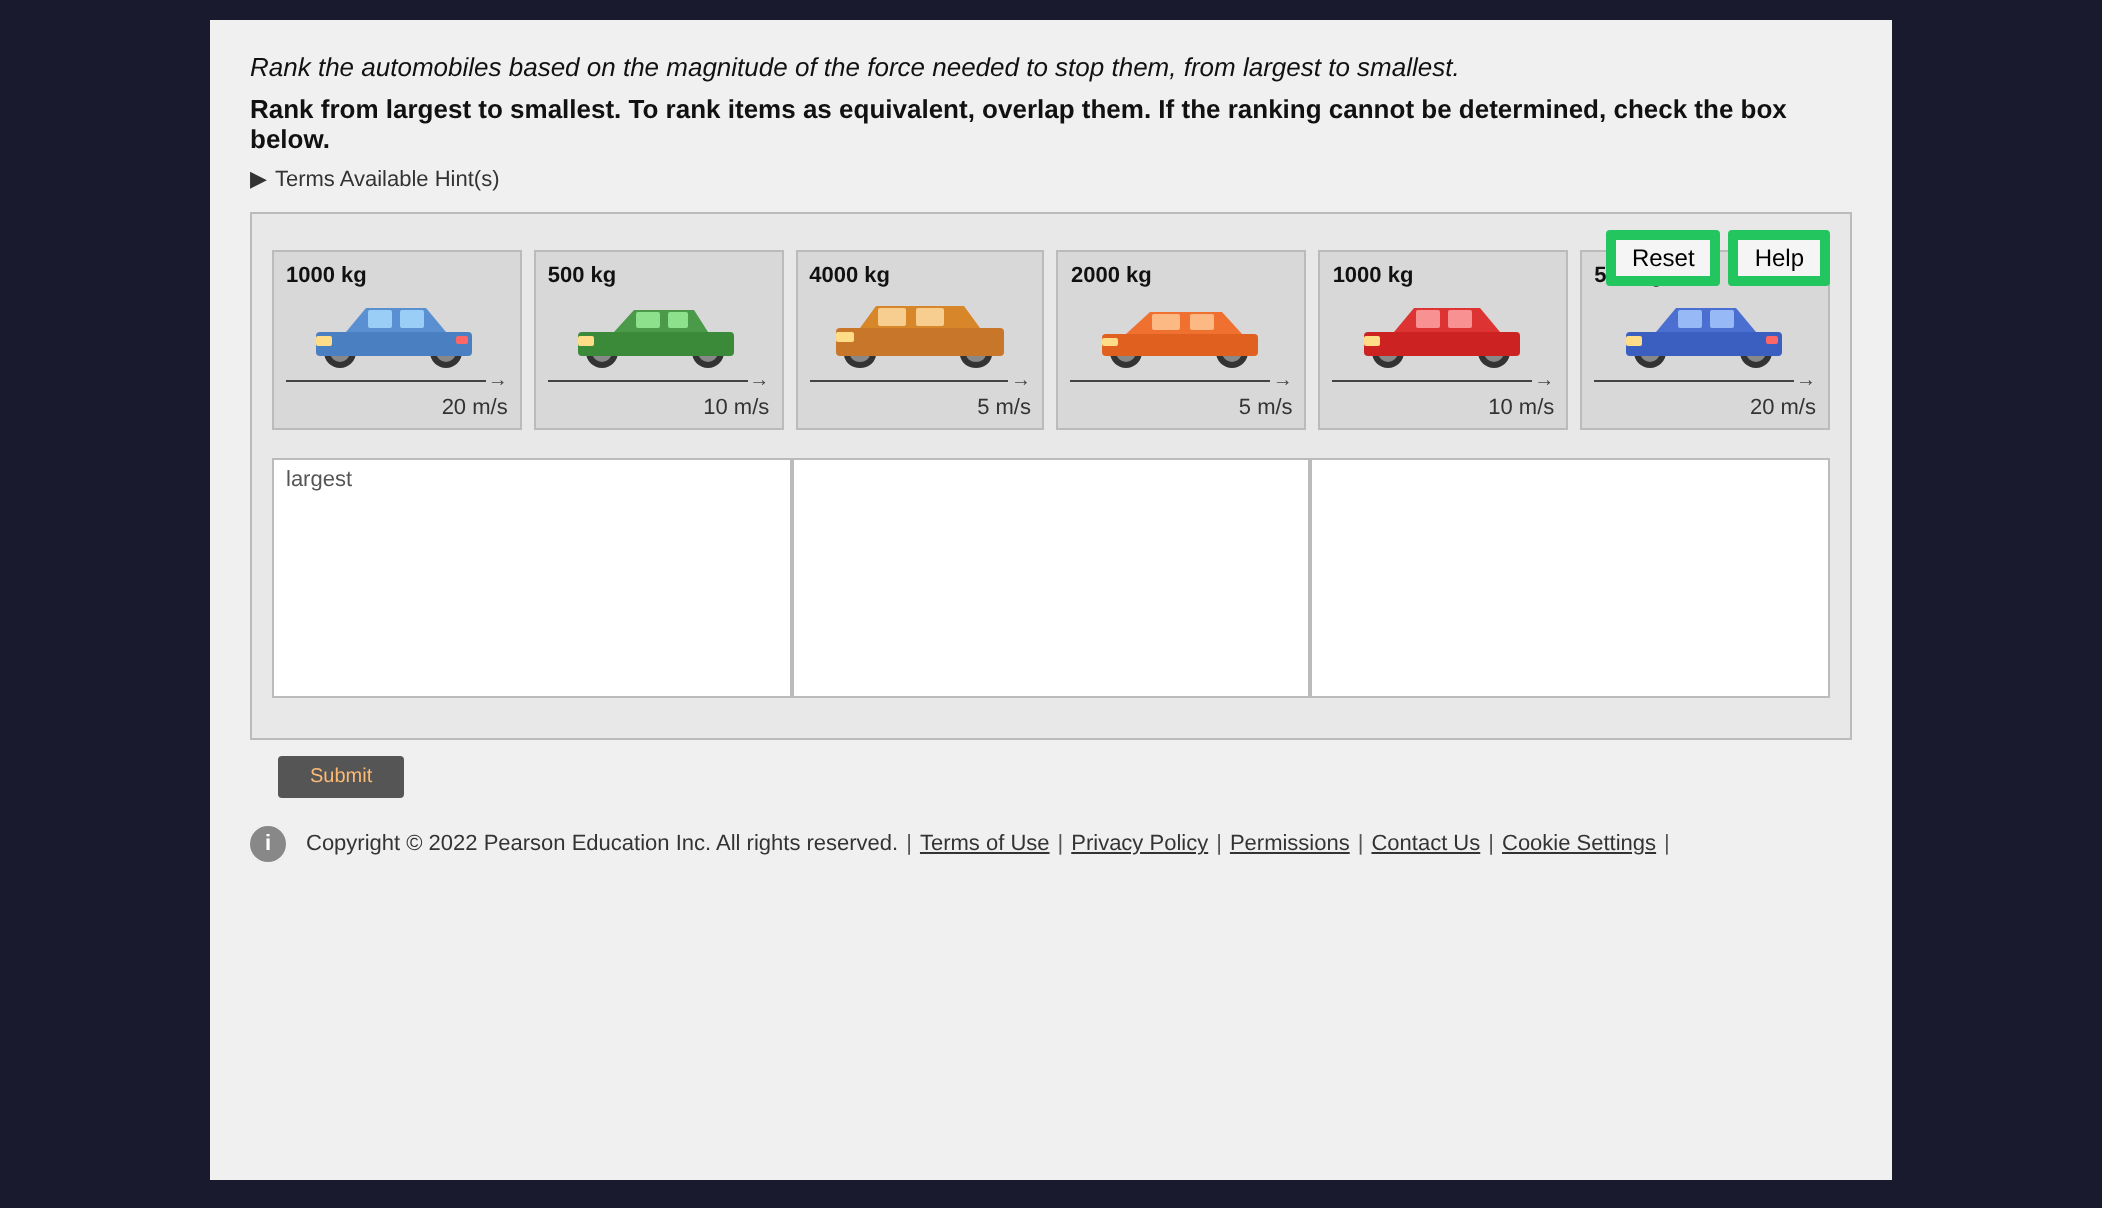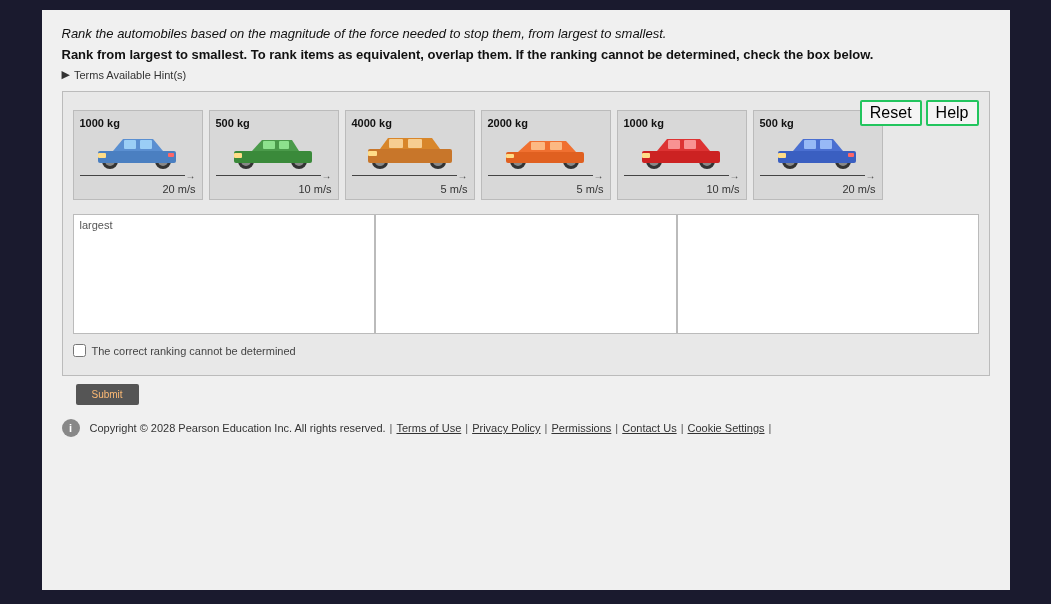--- a/index.html
+++ b/index.html
@@ -14,7 +14,7 @@
     }
     .page-container {
       background: #f0f0f0;
-      width: 968px;
+      width: 841px;
       min-height: 580px;
       padding: 16px 20px 12px 20px;
       position: relative;

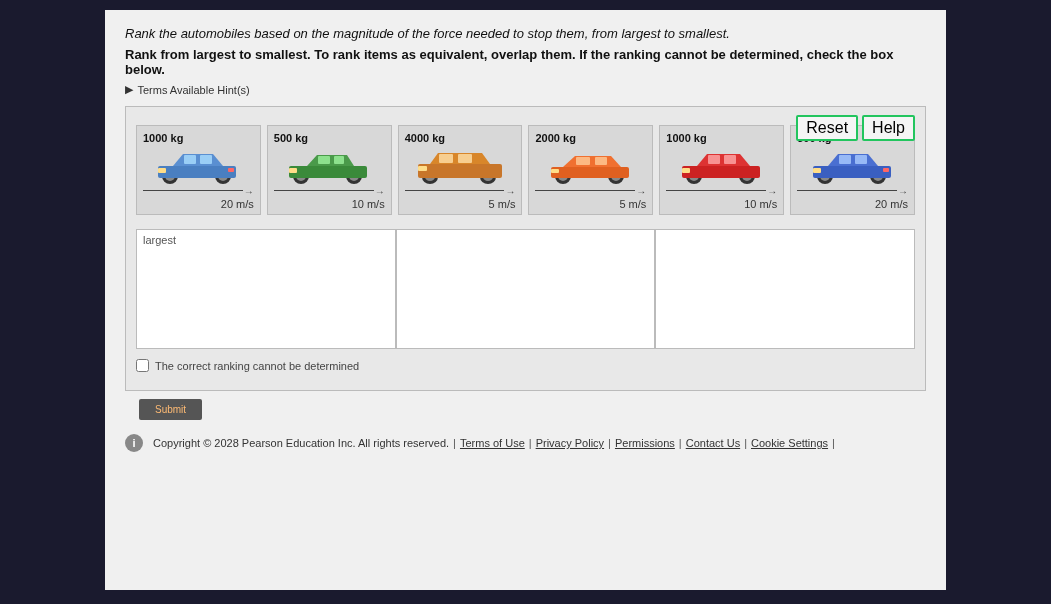--- a/index.html
+++ b/index.html
@@ -58,9 +58,9 @@
     }
     .btn-small {
       background: #f5f5f5;
-      border: 2px solid #22c55e;
+      border: 5px solid #22c55e;
       padding: 2px 8px;
-      font-size: 16px;
+      font-size: 12px;
       cursor: pointer;
       border-radius: 2px;
     }

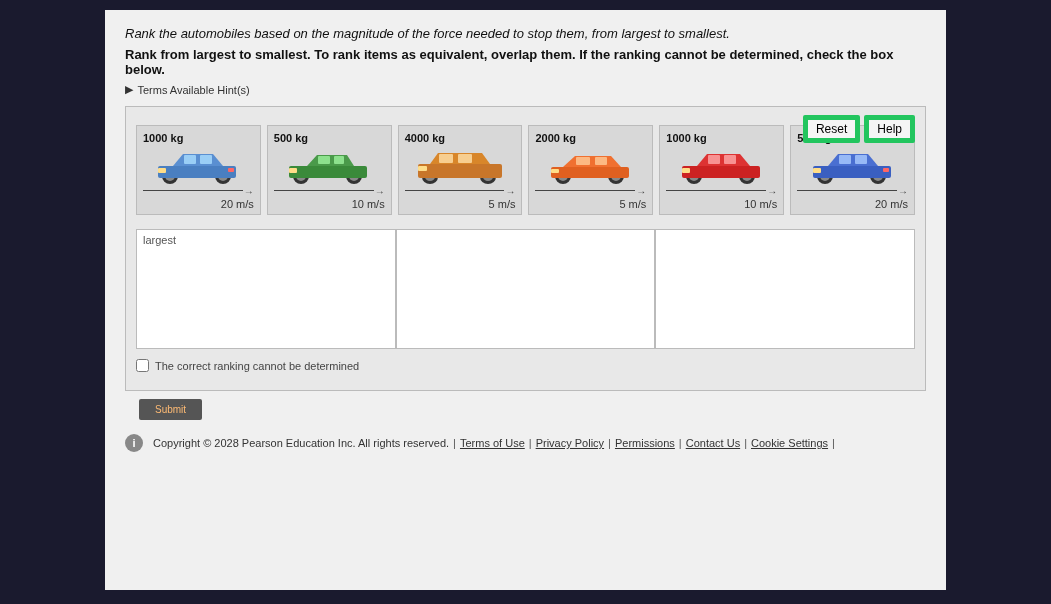--- a/index.html
+++ b/index.html
@@ -353,10 +353,6 @@
       <div class="rank-slot"></div>
     </div>
 
-    <div class="cannot-determine">
-      <input type="checkbox" id="cannot-det" style="">
-      <label for="cannot-det">The correct ranking cannot be determined</label>
-    </div>
 
   </div>
 

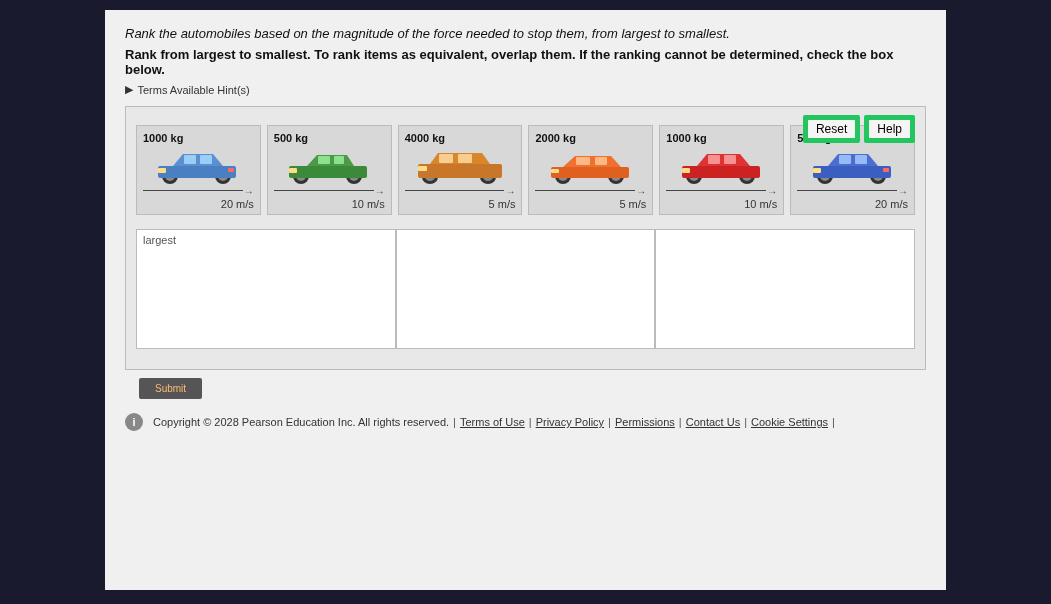--- a/index.html
+++ b/index.html
@@ -362,7 +362,7 @@
 
   <div class="footer">
     <span class="info-icon">i</span>
-    <span>Copyright © 2028 Pearson Education Inc. All rights reserved.</span>
+    <span>Copyright © 2022 Pearson Education Inc. All rights reserved.</span>
     <span class="sep">|</span>
     <a>Terms of Use</a>
     <span class="sep">|</span>

